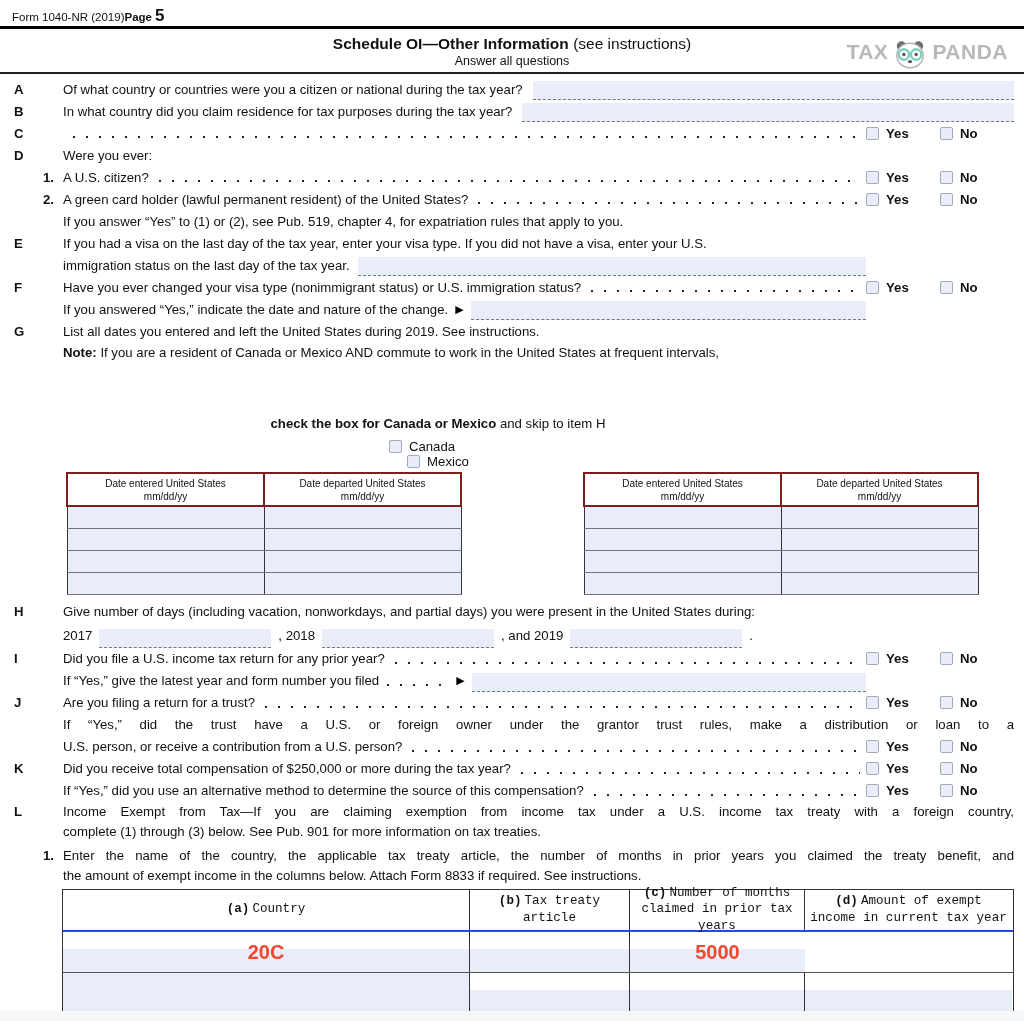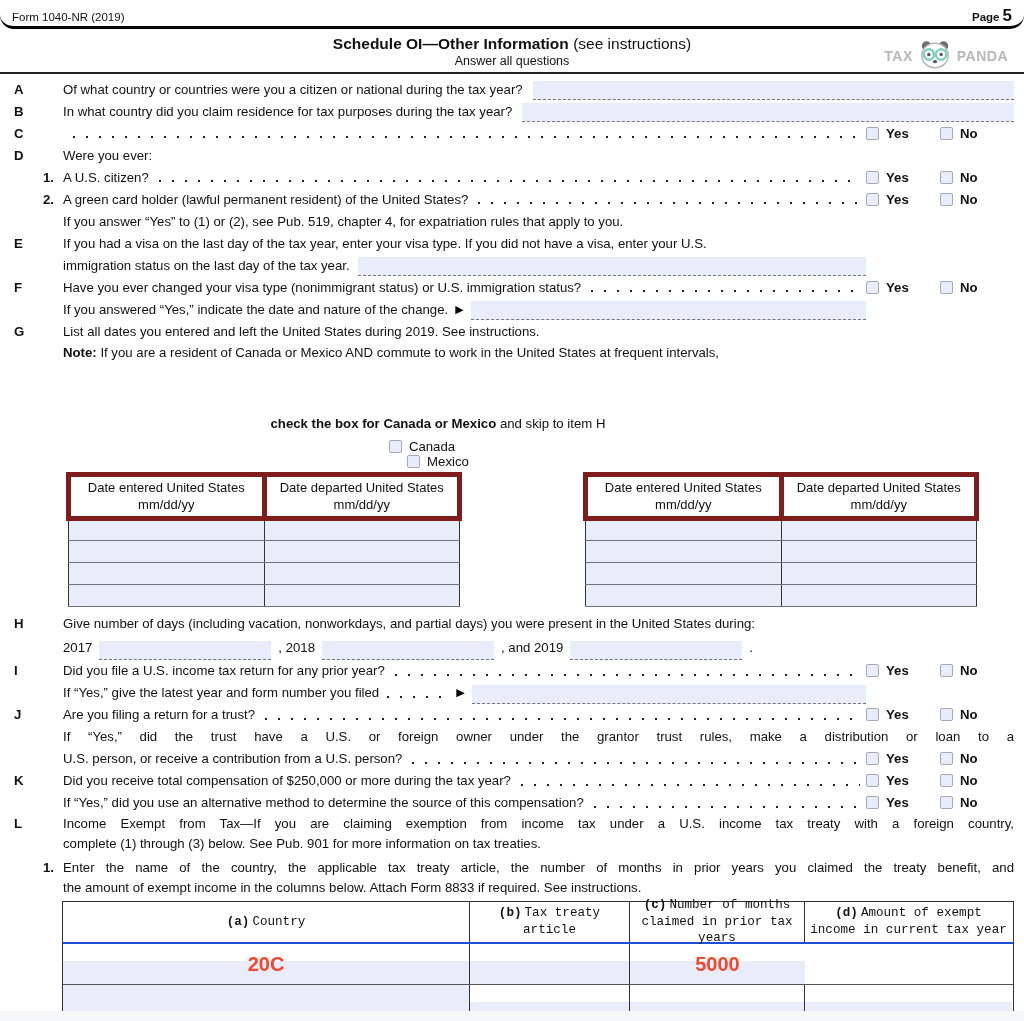--- a/index.html
+++ b/index.html
@@ -8,7 +8,7 @@
   .page { position:relative; width:1024px; height:1021px; overflow:hidden; background:#fff; }
 
   
-  .topbar { display:flex; justify-content:space-between; align-items:flex-end; padding:9px 12px 3px 12px; border-bottom:3px solid #000;border-radius:14px; }
+  .topbar { display:flex; justify-content:flex-start; align-items:flex-end; padding:9px 12px 3px 12px; border-bottom:3px solid #000; }
   .form-id { font-size:11.5px; }
   .page-num { font-size:11.5px; font-weight:bold; display:flex; align-items:flex-end; gap:3px; }
   .page-num .big { font-size:17px; line-height:14px; }

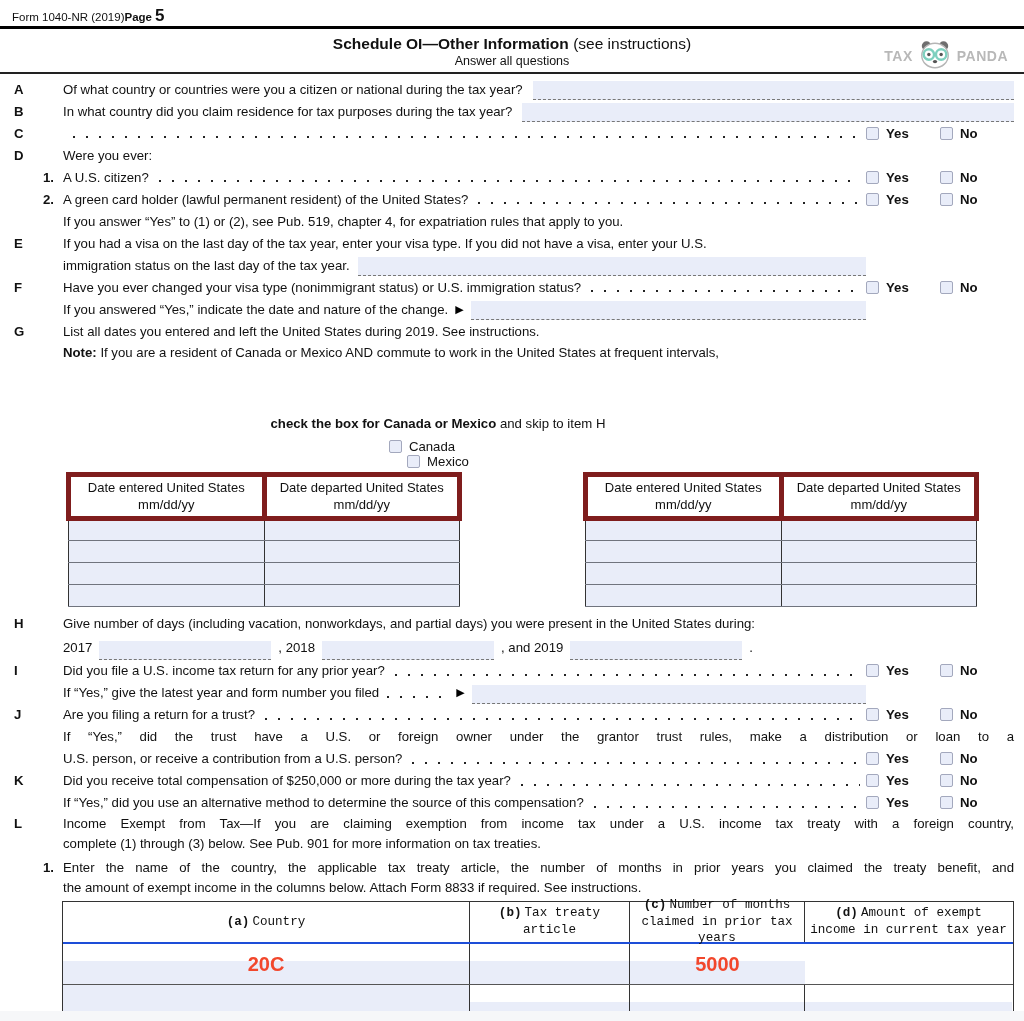--- a/index.html
+++ b/index.html
@@ -18,8 +18,8 @@
   .title { font-size:15.5px; }
   .title .t-bold { font-weight:bold; }
   .subtitle { font-size:12.5px; margin-top:1px; }
-  .logo { position:absolute; right:16px; top:11px; display:flex; align-items:center; gap:5px;
-          color:#b8b8b8; font-weight:bold; font-size:14px; letter-spacing:.5px; }
+  .logo { position:absolute; right:16px; top:11px; display:flex; align-items:flex-start; gap:5px;
+          color:#b8b8b8; font-weight:bold; font-size:21px; letter-spacing:.5px; }
 
   
   .fbody { padding:4px 10px 0 10px; }

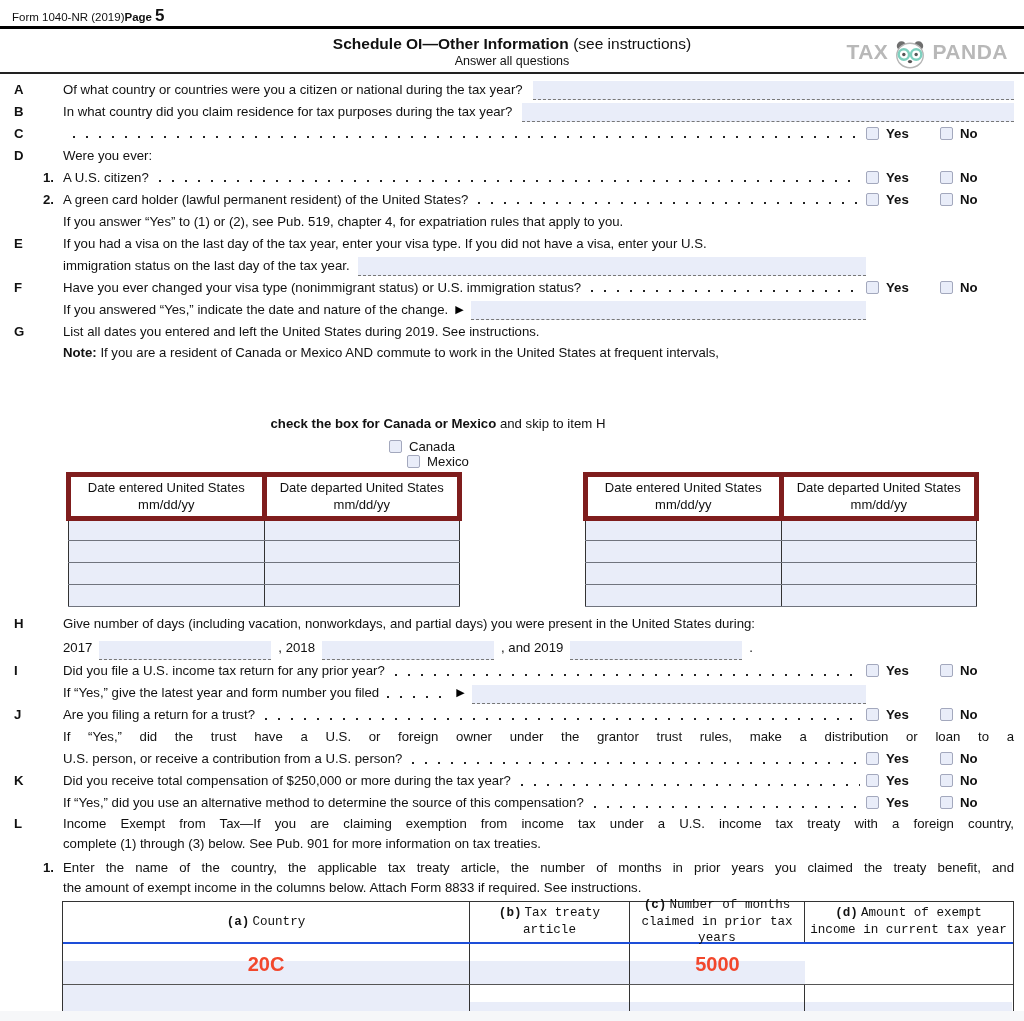--- a/index.html
+++ b/index.html
@@ -45,7 +45,7 @@
   
   .gtables { display:flex; margin:3px 0 6px 56px; }
   .gtable { border-collapse:collapse; width:396px; border:1.5px solid #333; table-layout:fixed; }
-  .gtable th { border:5px solid #7f1d1d; font-weight:normal; font-size:13px; padding:3px 0 2px 0; line-height:1.3; background:#fff; }
+  .gtable th { border:2px solid #7f1d1d; font-weight:normal; font-size:10px; padding:3px 0 2px 0; line-height:1.3; background:#fff; }
   .gtable td { border:1px solid #70747e; border-left:1px solid #333; border-right:1px solid #333; height:22px; background:#e9edf9; }
   .gtable-gap { width:121px; }
 

